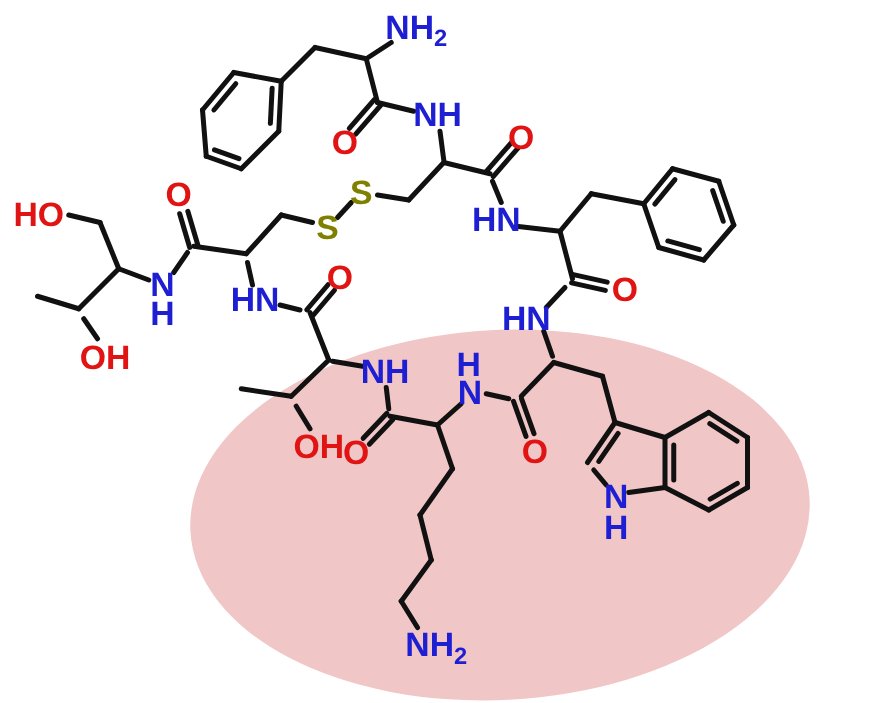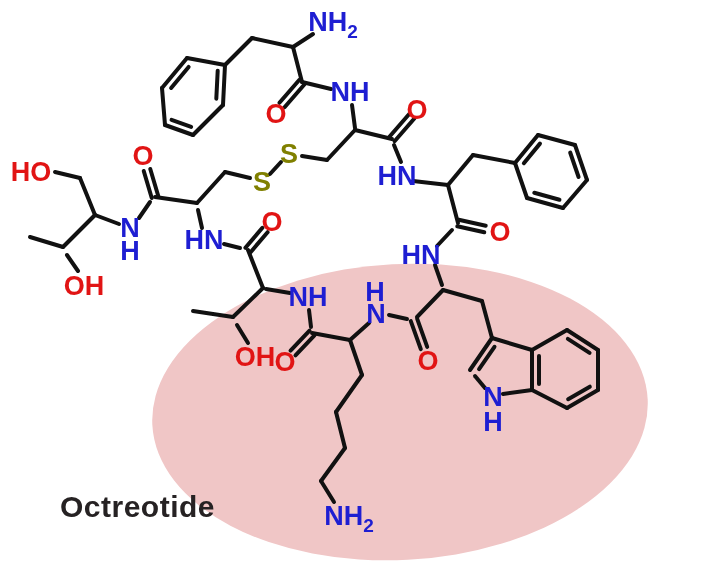--- a/index.html
+++ b/index.html
@@ -284,7 +284,6 @@
       <text x="31" y="172" fill="#e11414" text-anchor="middle" dominant-baseline="central" class="atom"><tspan>HO</tspan></text>
       <text x="84" y="286" fill="#e11414" text-anchor="middle" dominant-baseline="central" class="atom"><tspan>OH</tspan></text>
     </svg>
-  <div class="figure-title">Octreotide</div>
 </div>
 
 </body></html>

